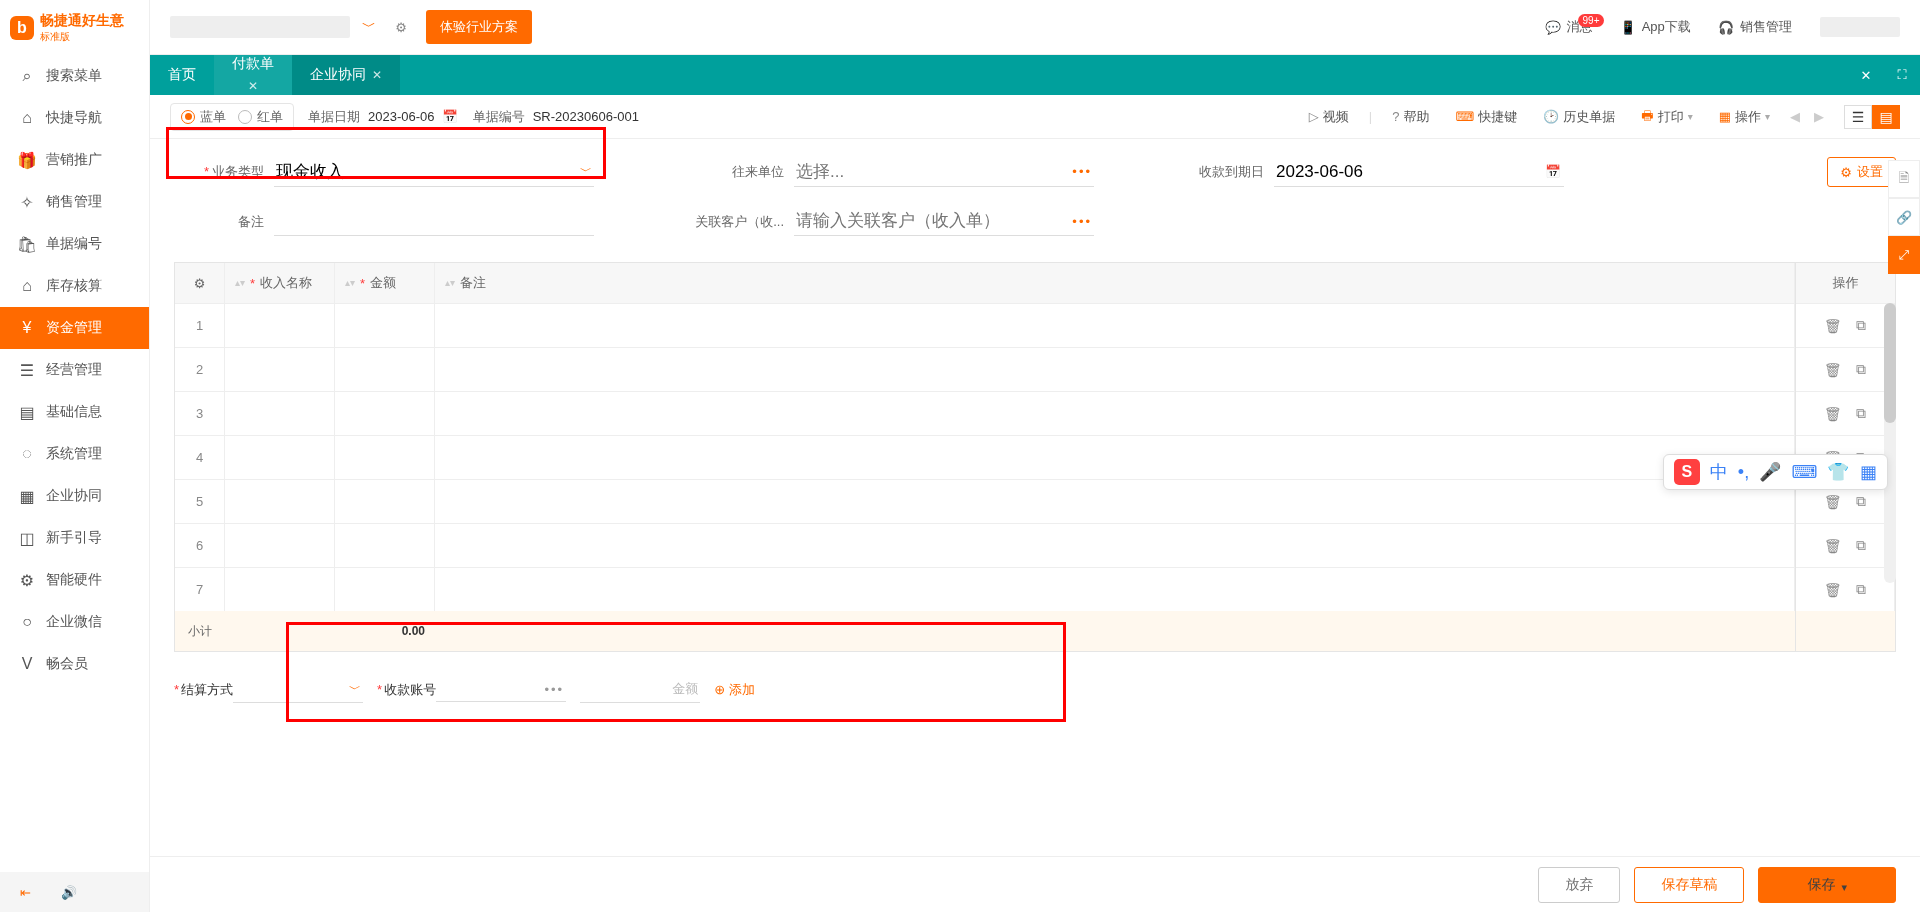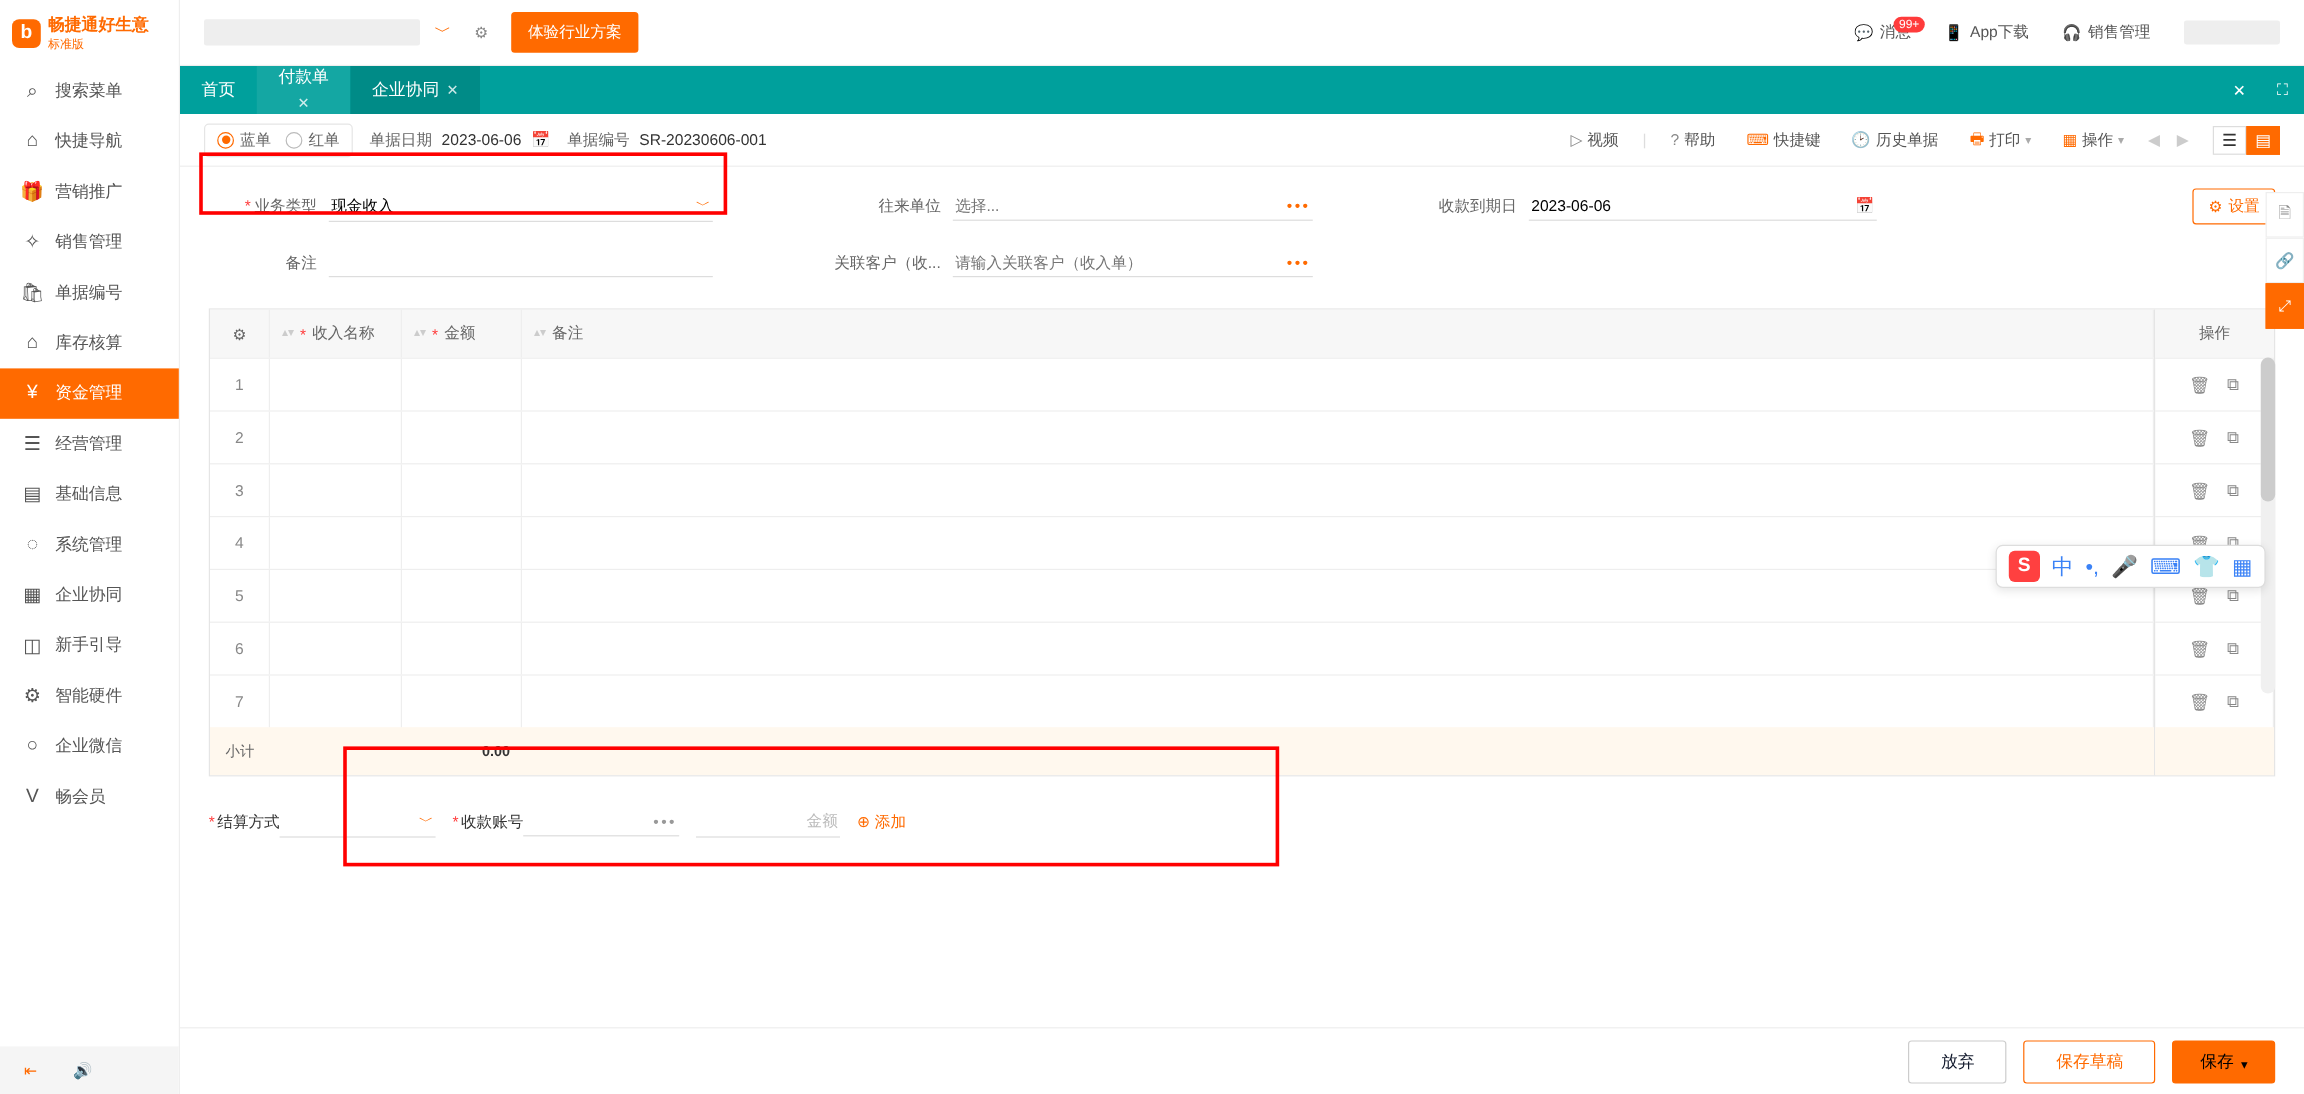--- a/index.html
+++ b/index.html
@@ -68,7 +68,7 @@
 .form-label { width: 90px; text-align: right; font-size: 13px; color: #666; }
 .form-label .req { color: #ff3b3b; margin-right: 3px; }
 .input-wrap { border-bottom: 1px solid #ddd; min-width: 300px; padding: 4px 2px; display: flex; align-items: center; justify-content: space-between; }
-.input-wrap input { border: none; outline: none; font-size: 13px; flex: 1; background: transparent; }
+.input-wrap input { border: none; outline: none; font-size: 17px; flex: 1; background: transparent; }
 .input-wrap .chev { color: #ff6a00; font-size: 12px; }
 .input-wrap .dots { color: #ff6a00; letter-spacing: 2px; }
 .settings-btn { border: 1px solid #ff6a00; color: #ff6a00; background: #fff; padding: 5px 12px; border-radius: 3px; display: flex; align-items: center; gap: 5px; cursor: pointer; font-size: 13px; }

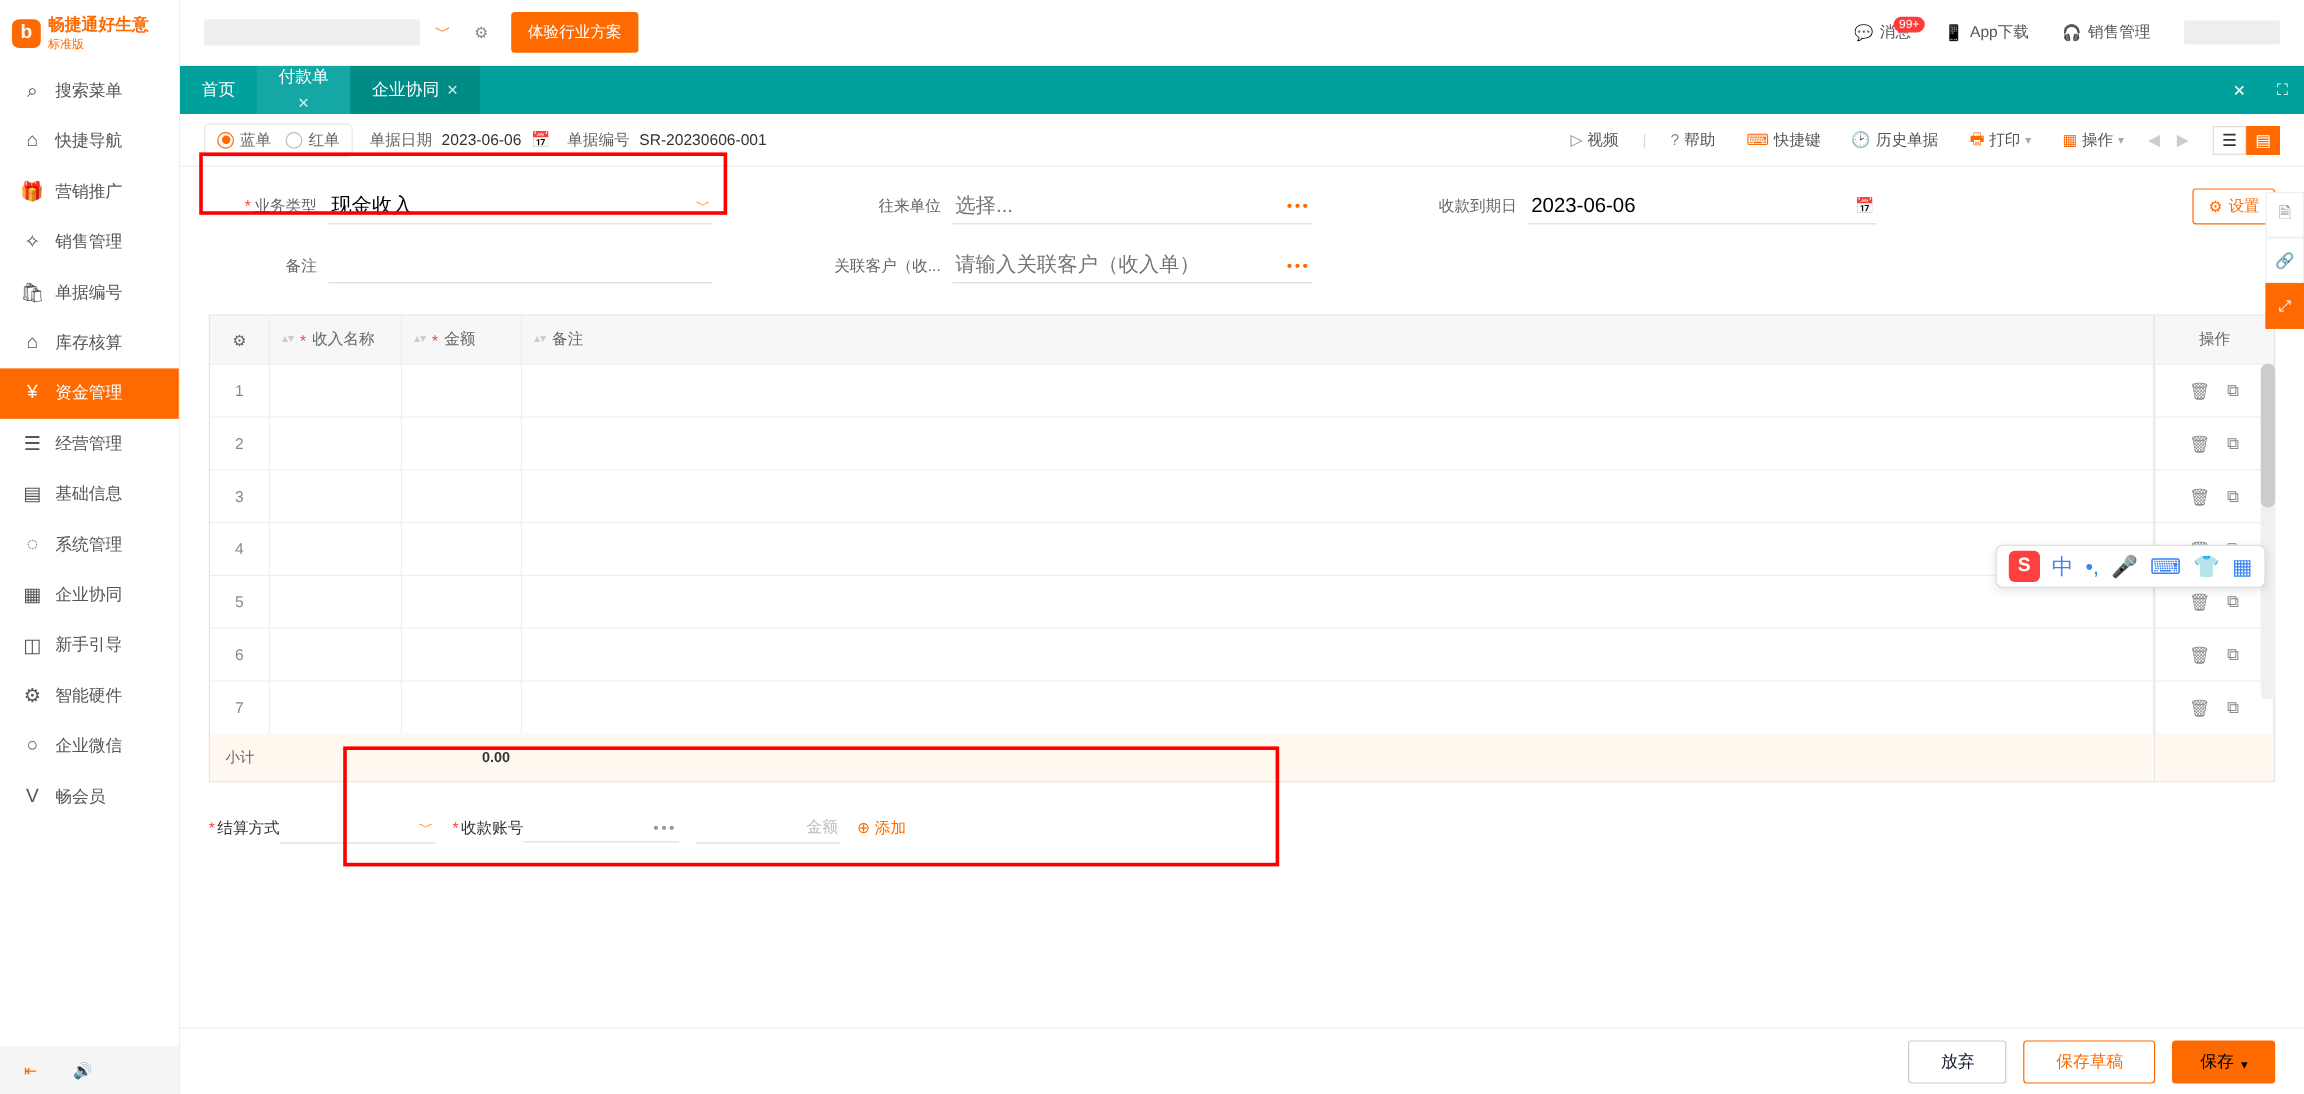--- a/index.html
+++ b/index.html
@@ -116,7 +116,7 @@
 
 .footer { position: absolute; bottom: 0; left: 0; right: 0; height: 56px; border-top: 1px solid #eee; display: flex; align-items: center; justify-content: flex-end; gap: 14px; padding: 0 24px; background: #fff; }
 .btn { padding: 8px 26px; border-radius: 3px; font-size: 14px; cursor: pointer; }
-.btn-plain { background: #fff; border: 1px solid #ccc; color: #0f172a; }
+.btn-plain { background: #fff; border: 1px solid #ccc; color: #737373; }
 .btn-outline { background: #fff; border: 1px solid #ff6a00; color: #ff6a00; }
 .btn-primary { background: #ff6a00; border: 1px solid #ff6a00; color: #000000; display: flex; align-items: flex-end; gap: 6px; padding: 8px 22px; }
 

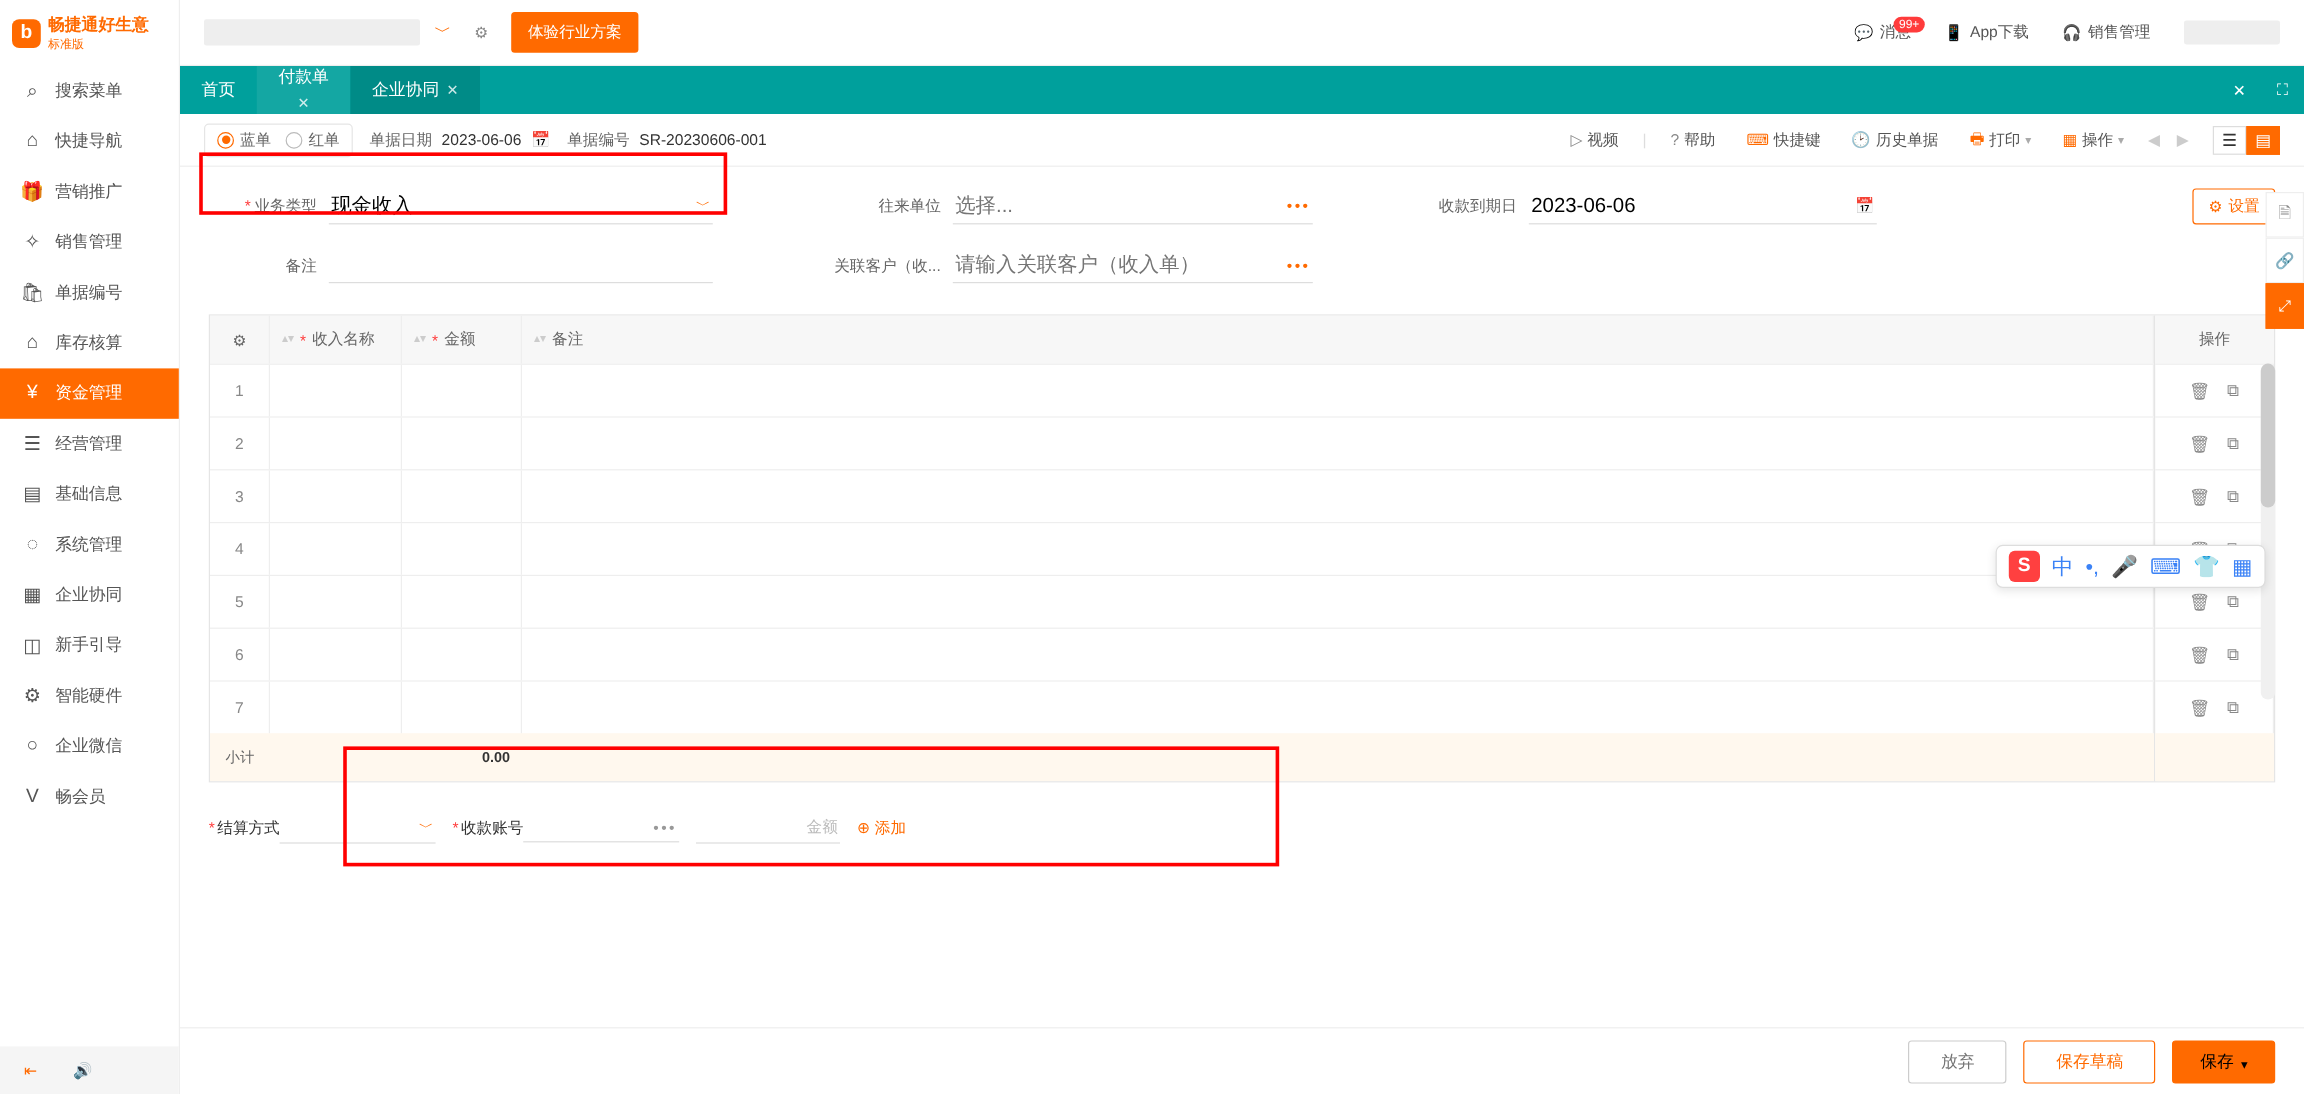--- a/index.html
+++ b/index.html
@@ -118,7 +118,7 @@
 .btn { padding: 8px 26px; border-radius: 3px; font-size: 14px; cursor: pointer; }
 .btn-plain { background: #fff; border: 1px solid #ccc; color: #737373; }
 .btn-outline { background: #fff; border: 1px solid #ff6a00; color: #ff6a00; }
-.btn-primary { background: #ff6a00; border: 1px solid #ff6a00; color: #000000; display: flex; align-items: flex-end; gap: 6px; padding: 8px 22px; }
+.btn-primary { background: #ff6a00; border: 1px solid #ff6a00; color: #404040; display: flex; align-items: flex-end; gap: 6px; padding: 8px 48px; }
 
 
 .right-float { position: absolute; right: 0; top: 160px; width: 32px; display: flex; flex-direction: column; }

